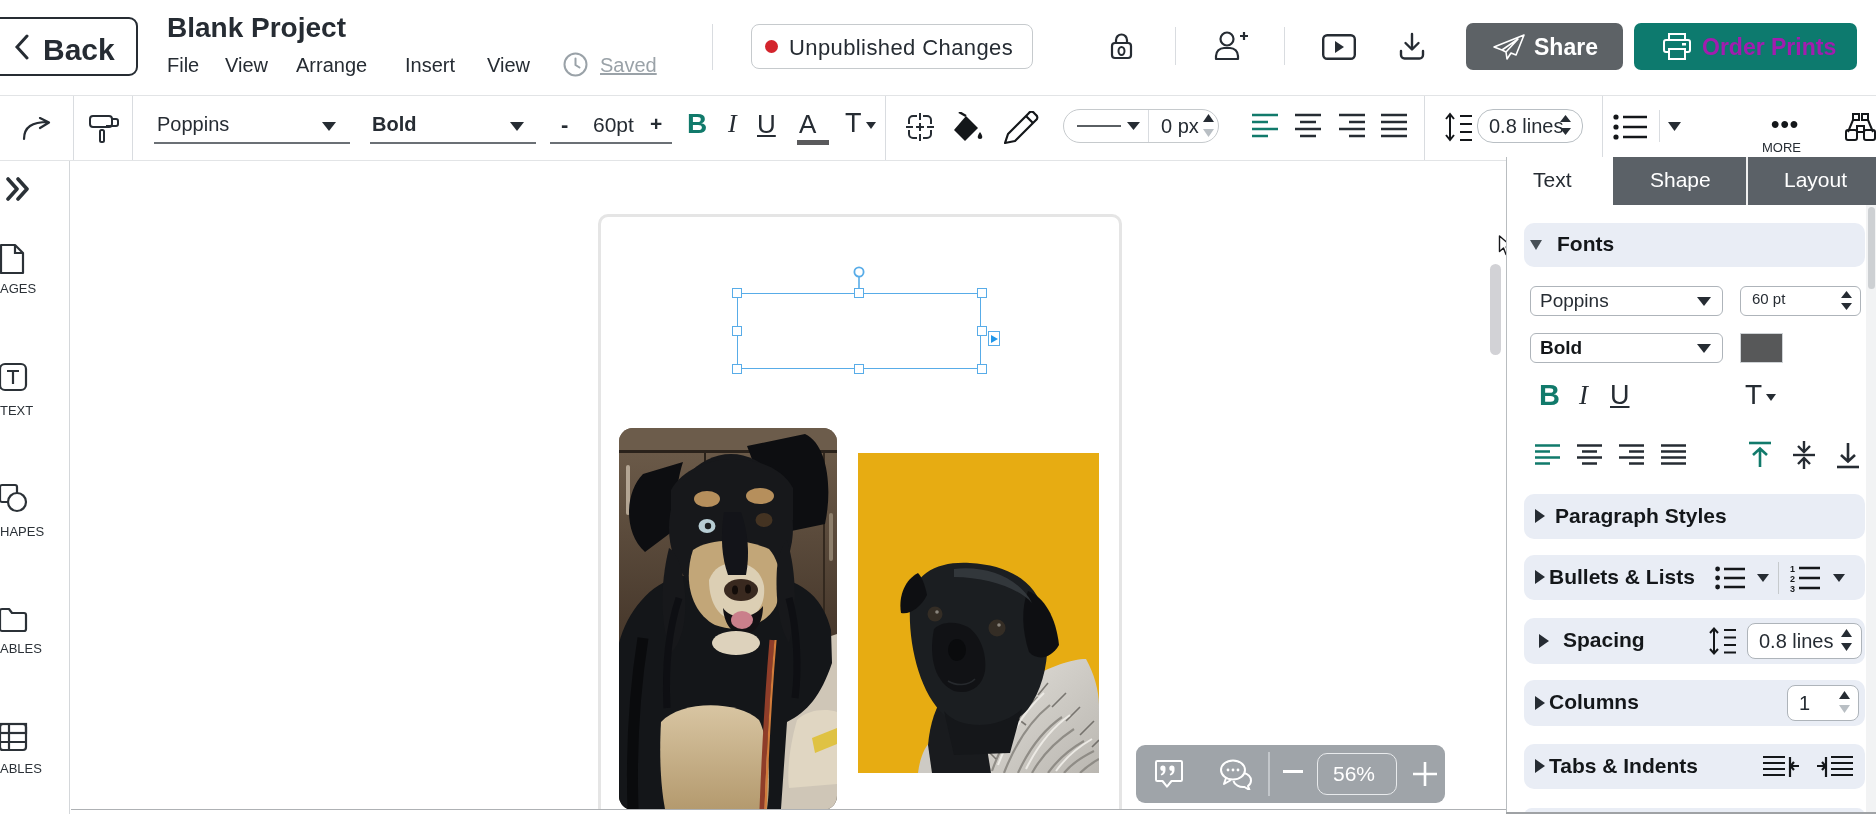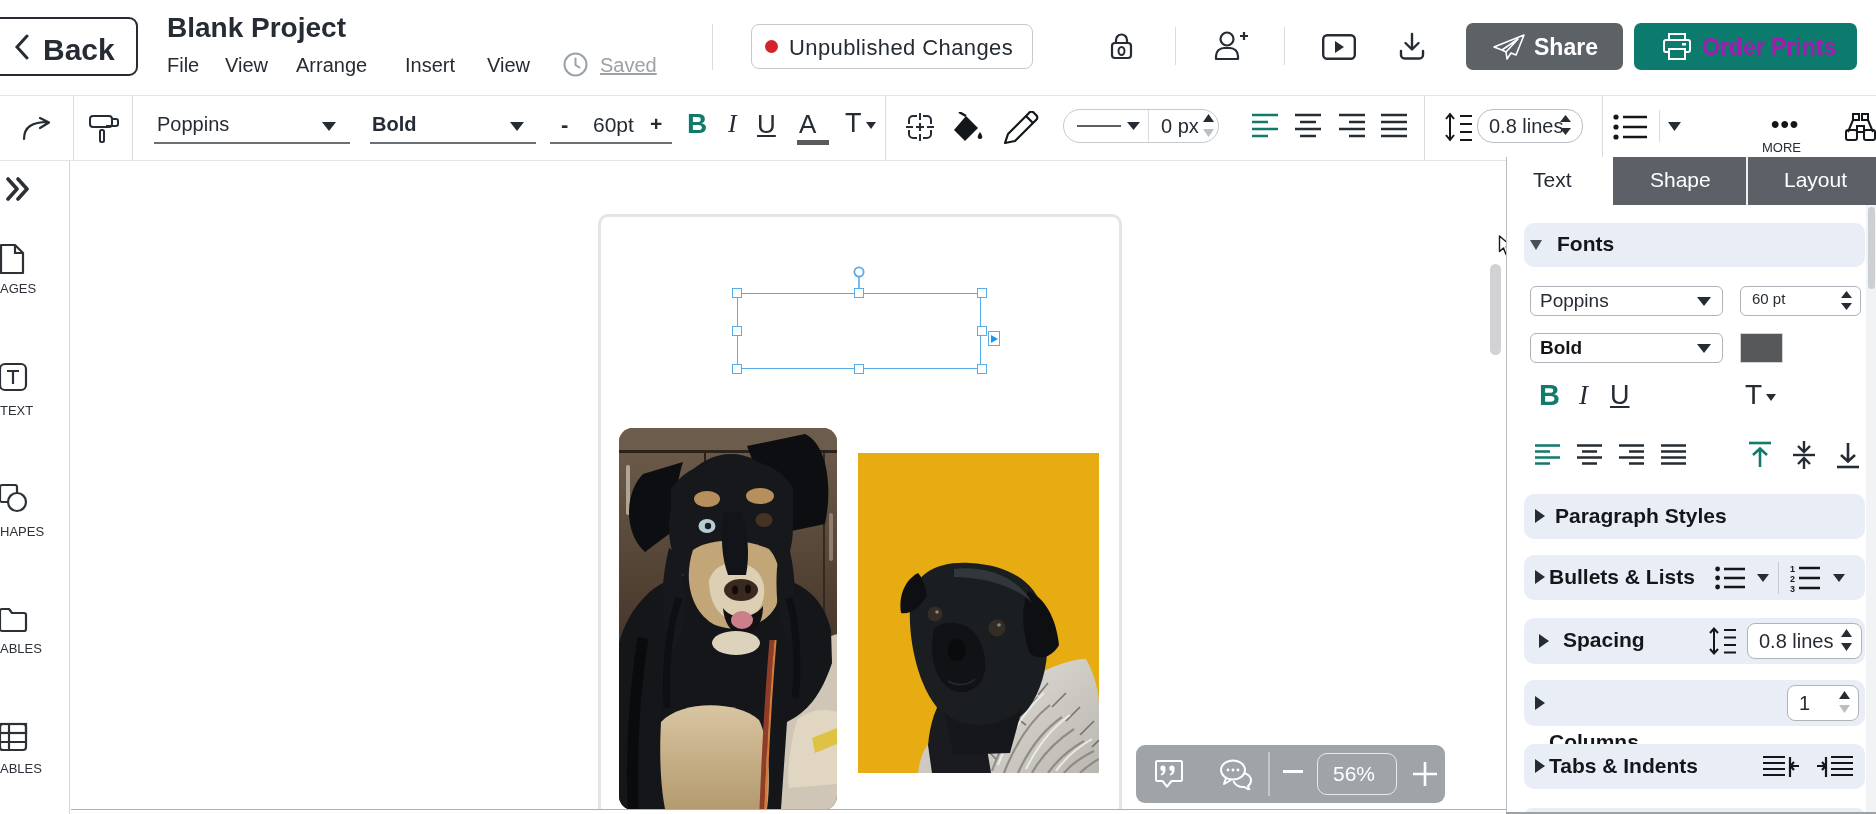--- a/index.html
+++ b/index.html
@@ -538,7 +538,7 @@
     <svg class="abs" style="left:28px;top:539px;" width="10" height="14" viewBox="0 0 10 14">
         <path d="M0 0 L10 7 L0 14 Z" fill="#262c33"></path>
       </svg>
-    <div class="abs" style="left:42px;top:533px;font-size:21px;font-weight:bold;color:#14171a;margin-top:40px;">Columns</div>
+    <div class="abs" style="left:42px;top:533px;font-size:21px;font-weight:bold;color:#14171a;">Columns</div>
     <div class="abs" style="left:280px;top:528px;width:72px;height:36px;background:#fff;border:1.5px solid #aeb4ba;border-radius:8px;"></div>
     <div class="abs" style="left:292px;top:535px;font-size:20px;color:#262c33;">1</div>
     <svg class="abs" style="left:332px;top:534px;" width="11" height="24" viewBox="0 0 11 24">

